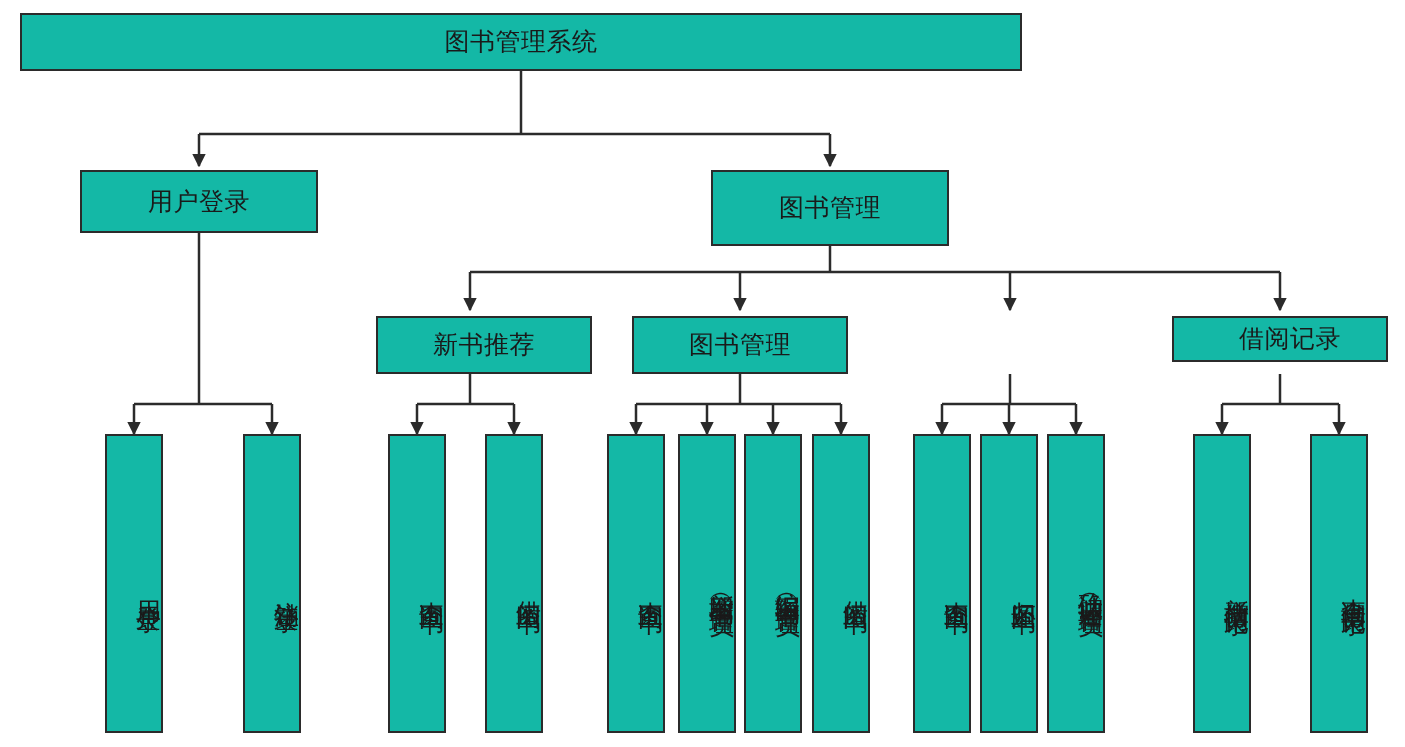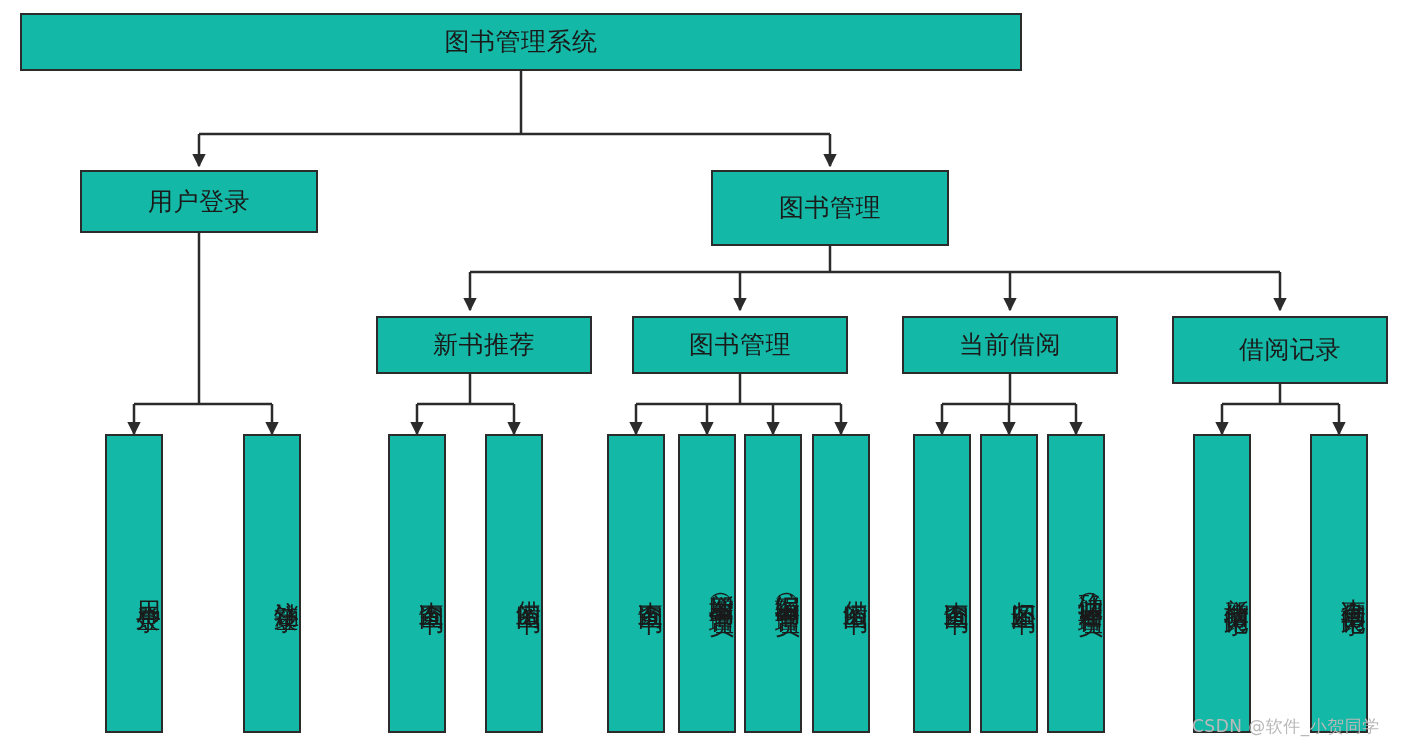--- a/index.html
+++ b/index.html
@@ -139,9 +139,6 @@
   <div class="node horiz" style="left:632px; top:316px; width:216px; height:58px;">
     <span>图书管理</span>
   </div>
-  <div class="node horiz" style="left:902px; top:316px; width:216px; height:58px;">
-    <span>当前借阅</span>
-  </div>
   <div class="node horiz" style="left:1172px; top:316px; width:216px; height:68px;padding-left:20px;">
     <span>借阅记录</span>
   </div>

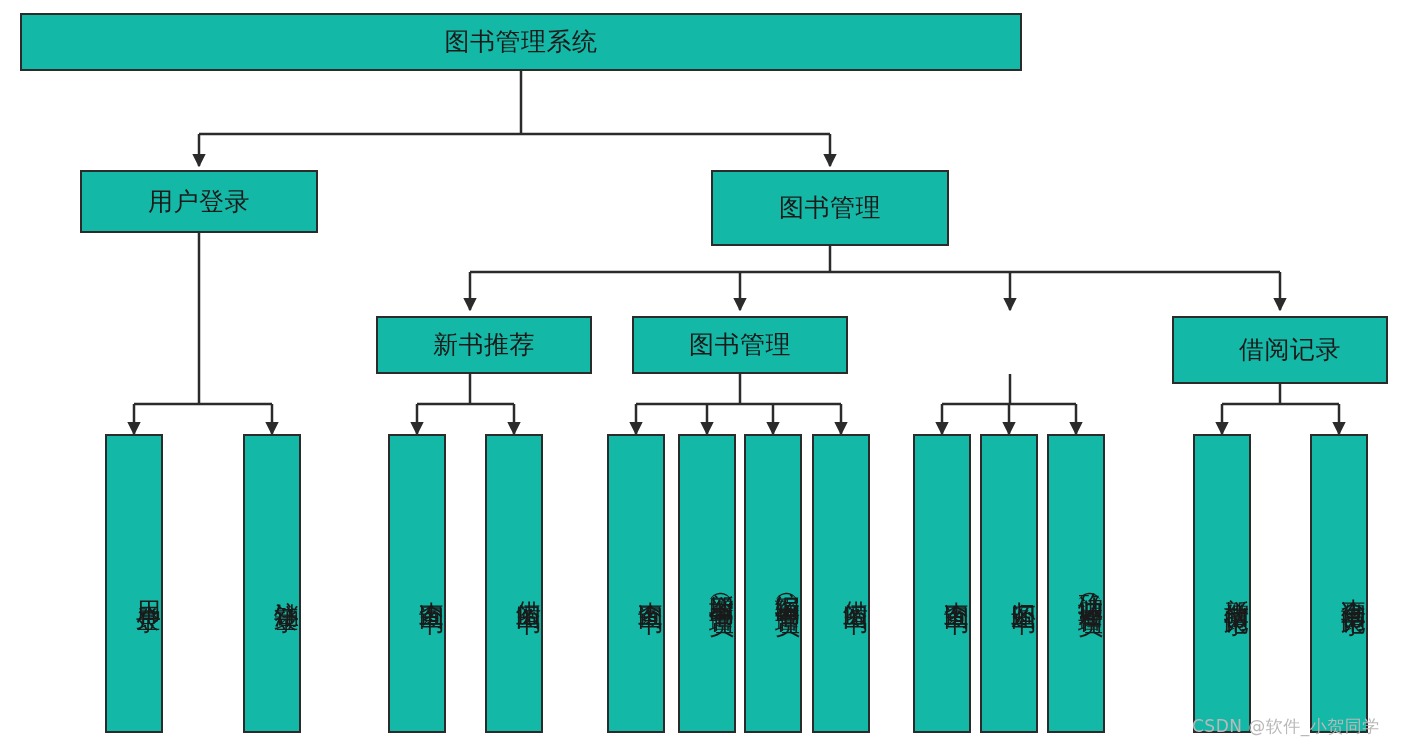--- a/index.html
+++ b/index.html
@@ -139,7 +139,7 @@
   <div class="node horiz" style="left:632px; top:316px; width:216px; height:58px;">
     <span>图书管理</span>
   </div>
-  <div class="node horiz" style="left:1172px; top:316px; width:216px; height:68px;padding-left:20px;">
+  <div class="node horiz" style="left:1172px; top:316px; width:216px; height:46px;padding-left:20px;">
     <span>借阅记录</span>
   </div>
 

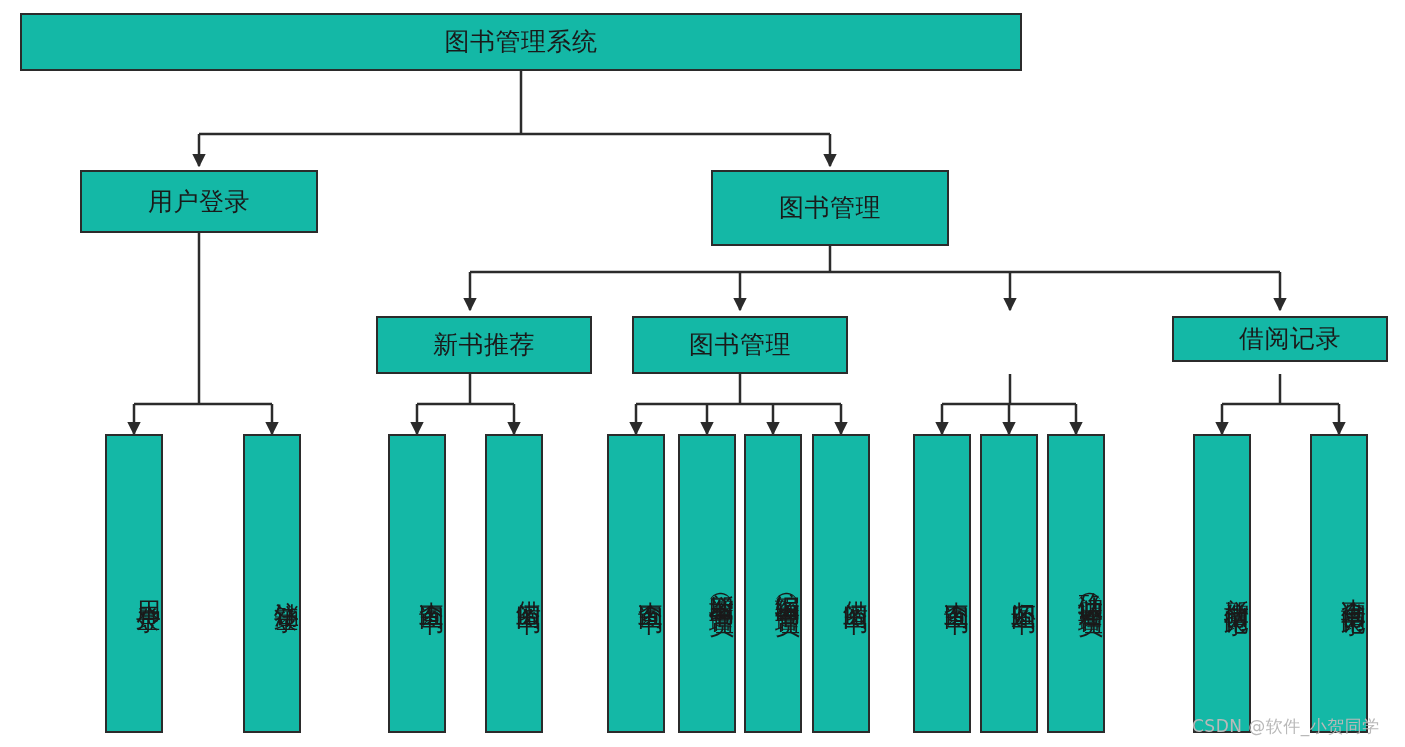--- a/index.html
+++ b/index.html
@@ -187,7 +187,6 @@
     <span>查询借阅记录</span>
   </div>
 
-  <div class="watermark" style="left:1192px; top:715px;">CSDN @软件_小贺同学</div>
 
 </div>
 

